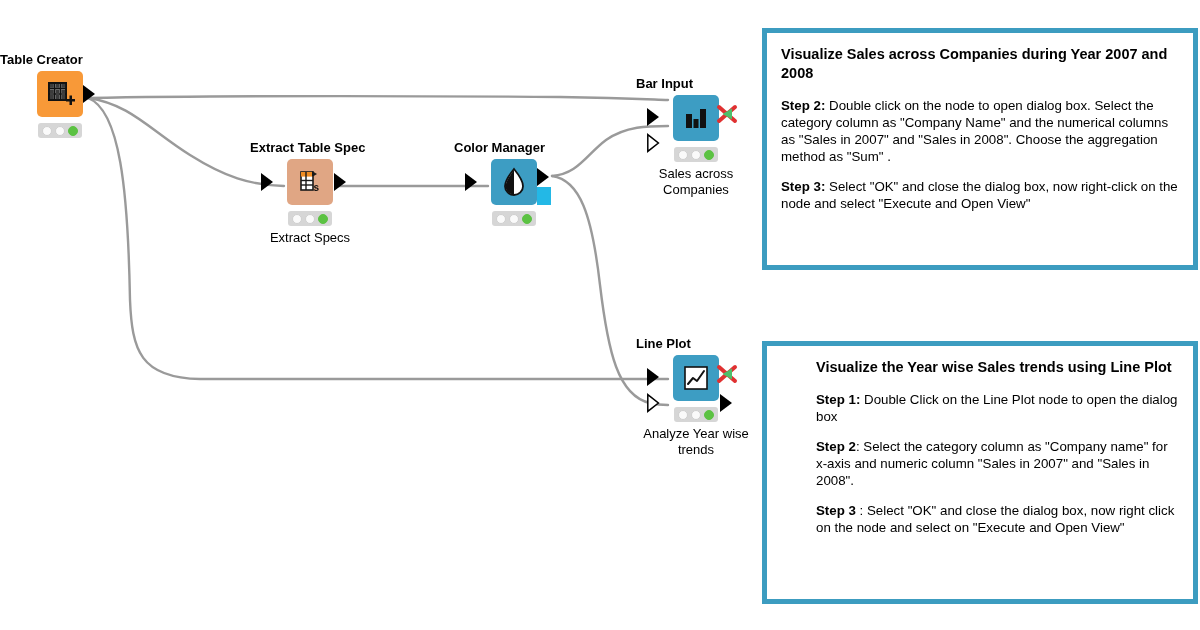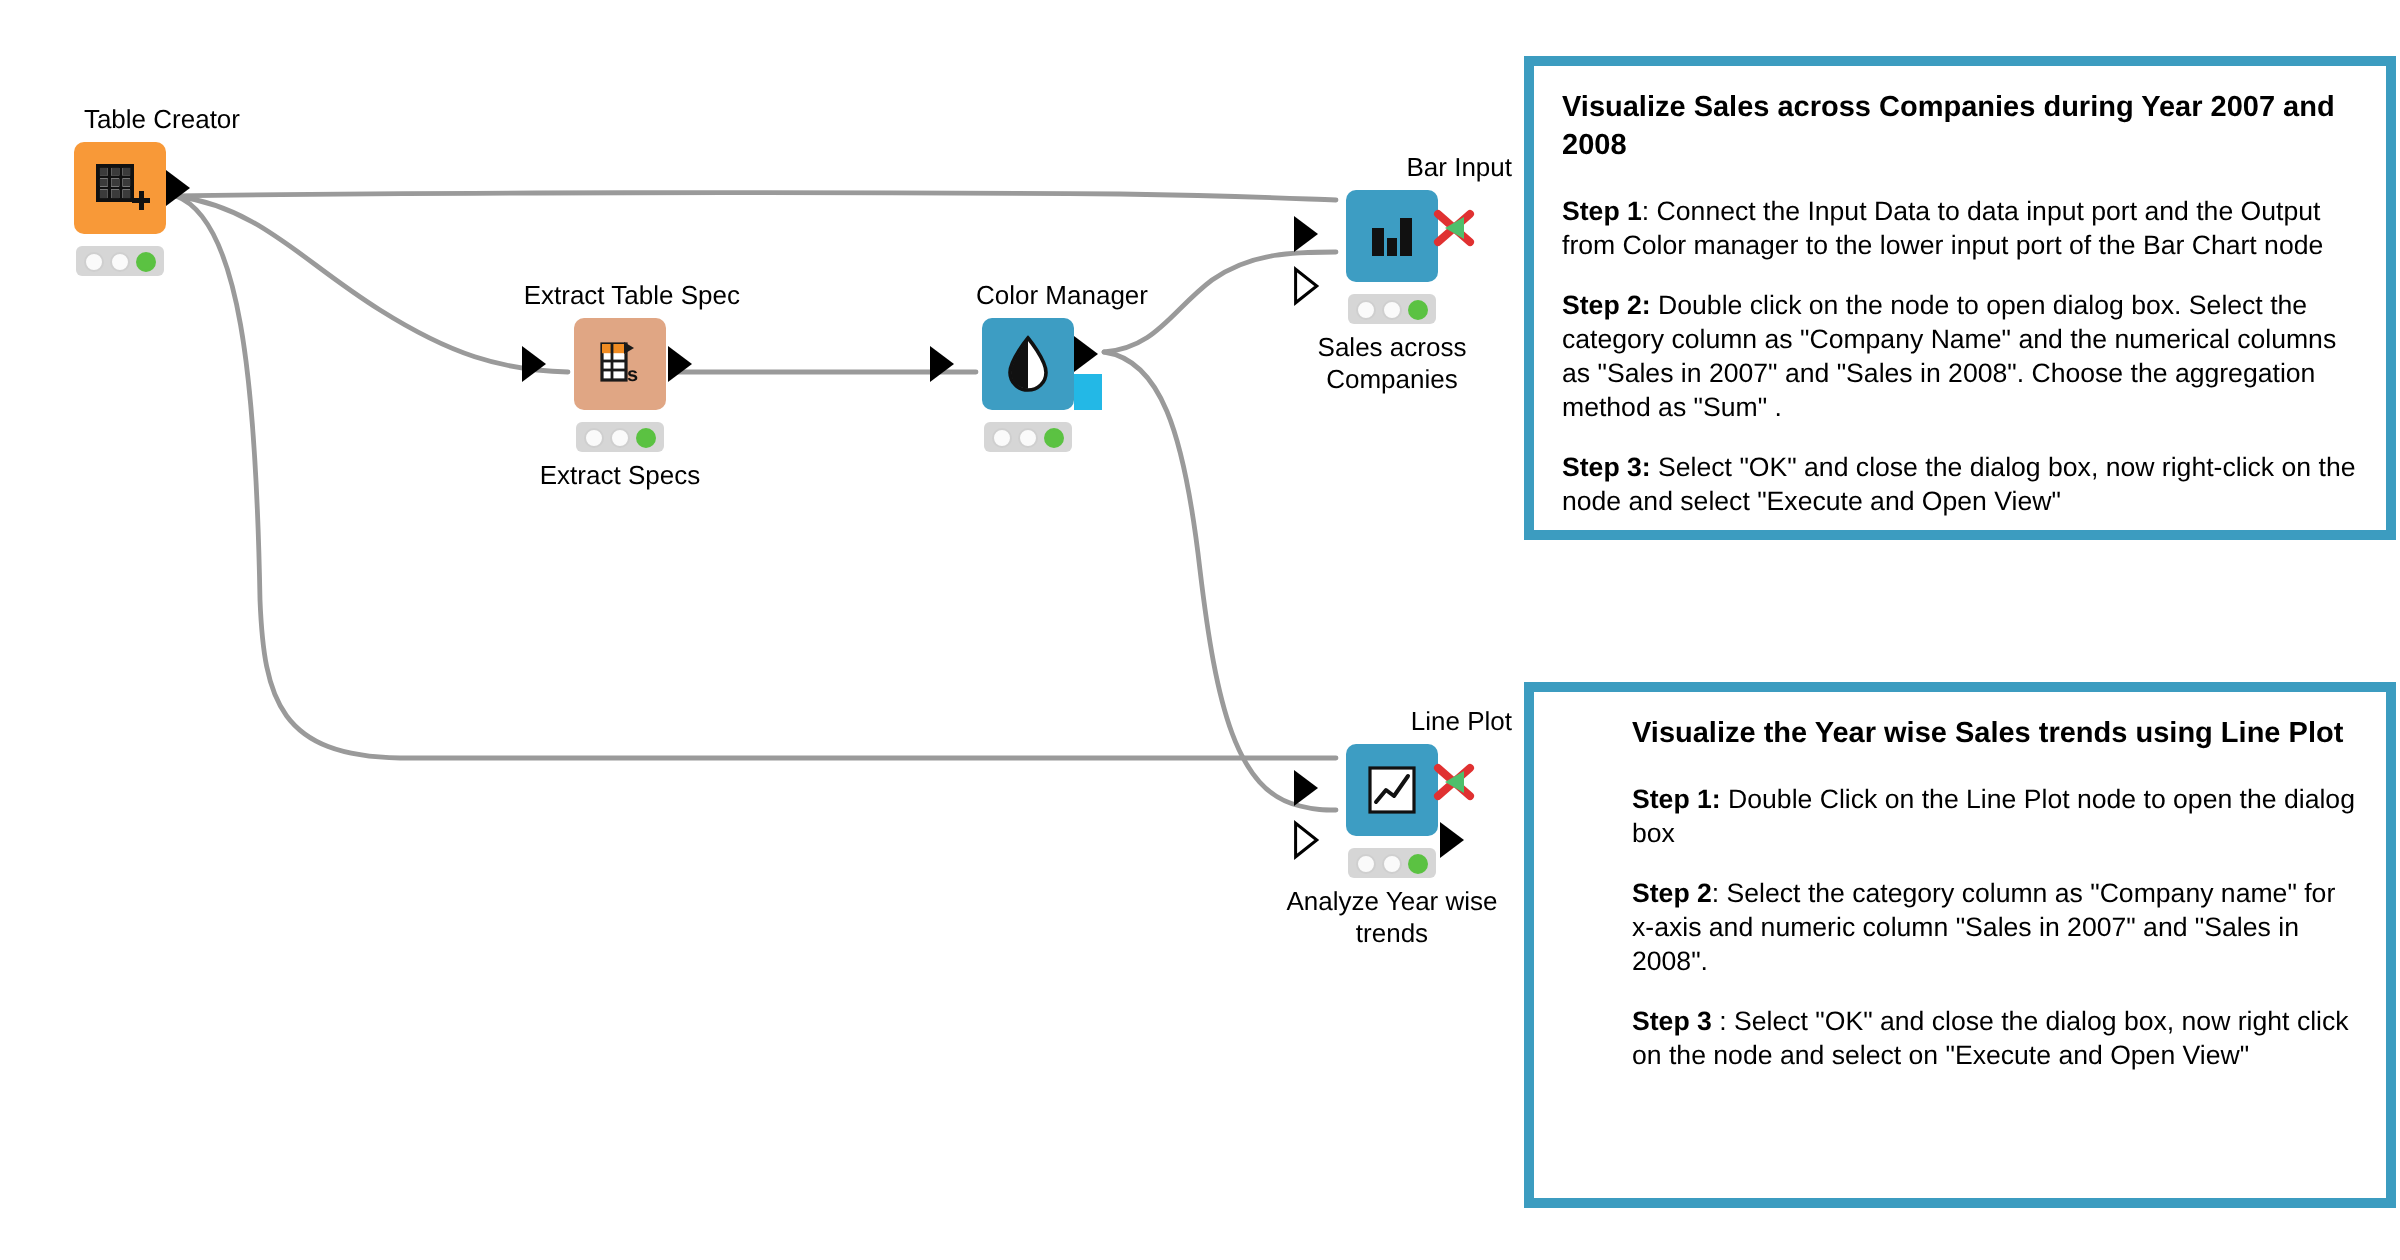--- a/index.html
+++ b/index.html
@@ -41,9 +41,9 @@
     margin-left: -60px; 
   }
   .node-title {
-    text-align: right;
+    text-align: left;
     font-size: 13px;
-    font-weight: normal;
+    font-weight: bold;
     line-height: 15px;
     white-space: nowrap;
     margin-bottom: 4px;

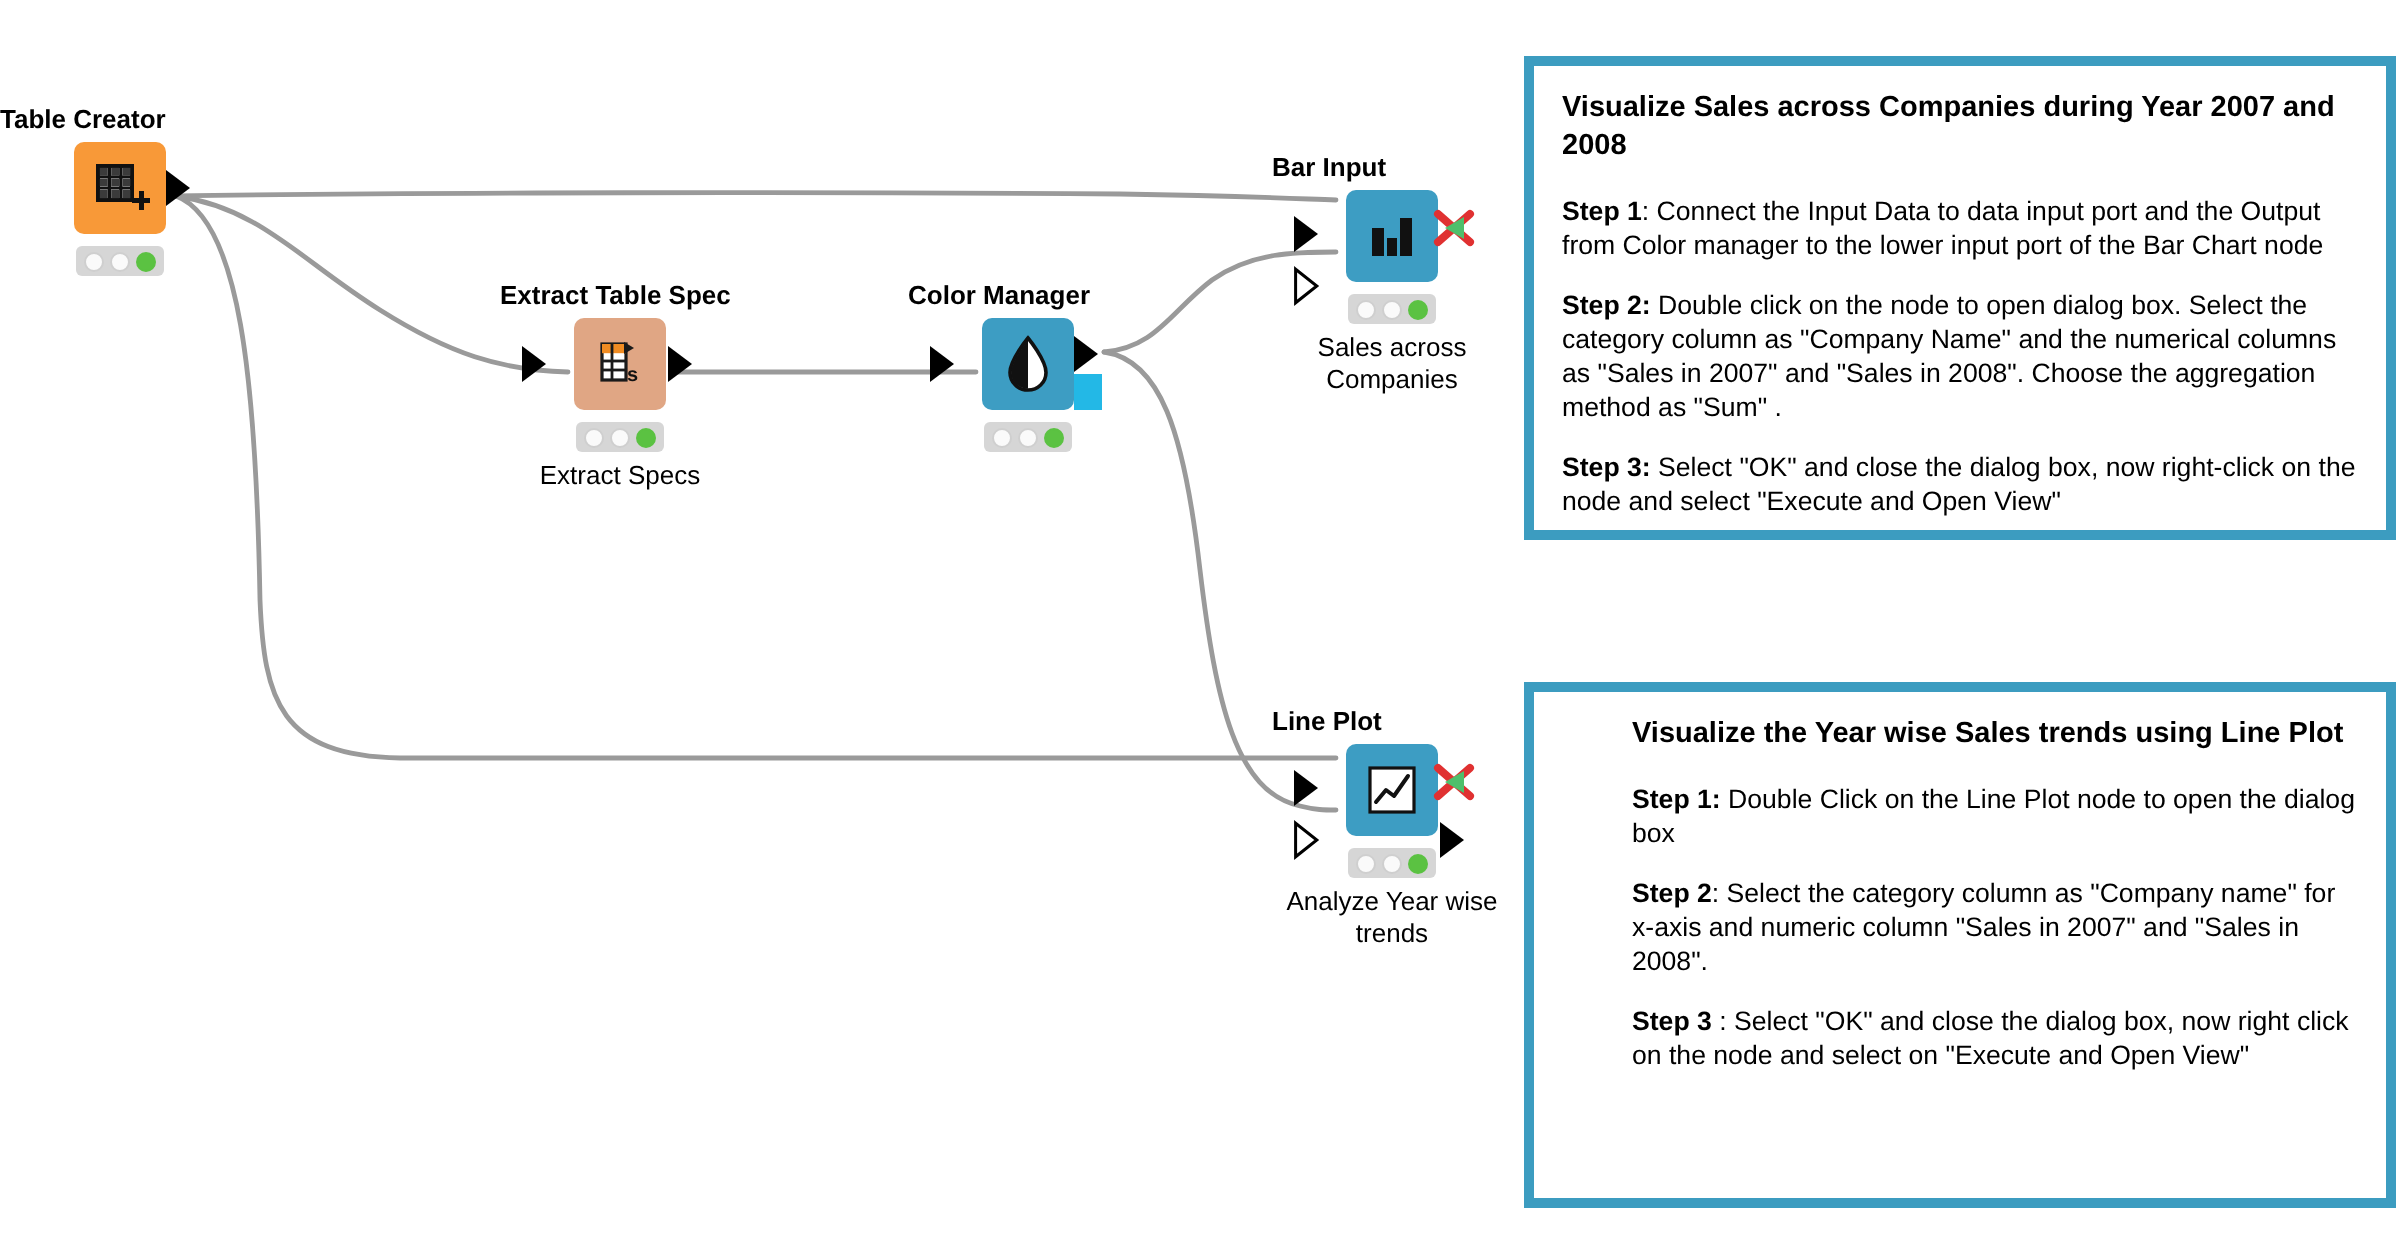--- a/index.html
+++ b/index.html
@@ -324,9 +324,6 @@
     <div class="ann-inner">
       <p class="ann-title">Visualize Sales across Companies during Year 2007 and 2008</p>
       <p class="ann-step">
-        <span class="lbl">Step 1</span><span>: Connect the Input Data to data input port and the Output from Color manager to the lower input port of the Bar Chart node</span>
-      </p>
-      <p class="ann-step">
         <span class="lbl">Step 2:</span><span> Double click on the node to open dialog box. Select the category column as "Company Name" and the numerical columns as "Sales in 2007" and "Sales in 2008". Choose the aggregation method as "Sum" .</span>
       </p>
       <p class="ann-step">

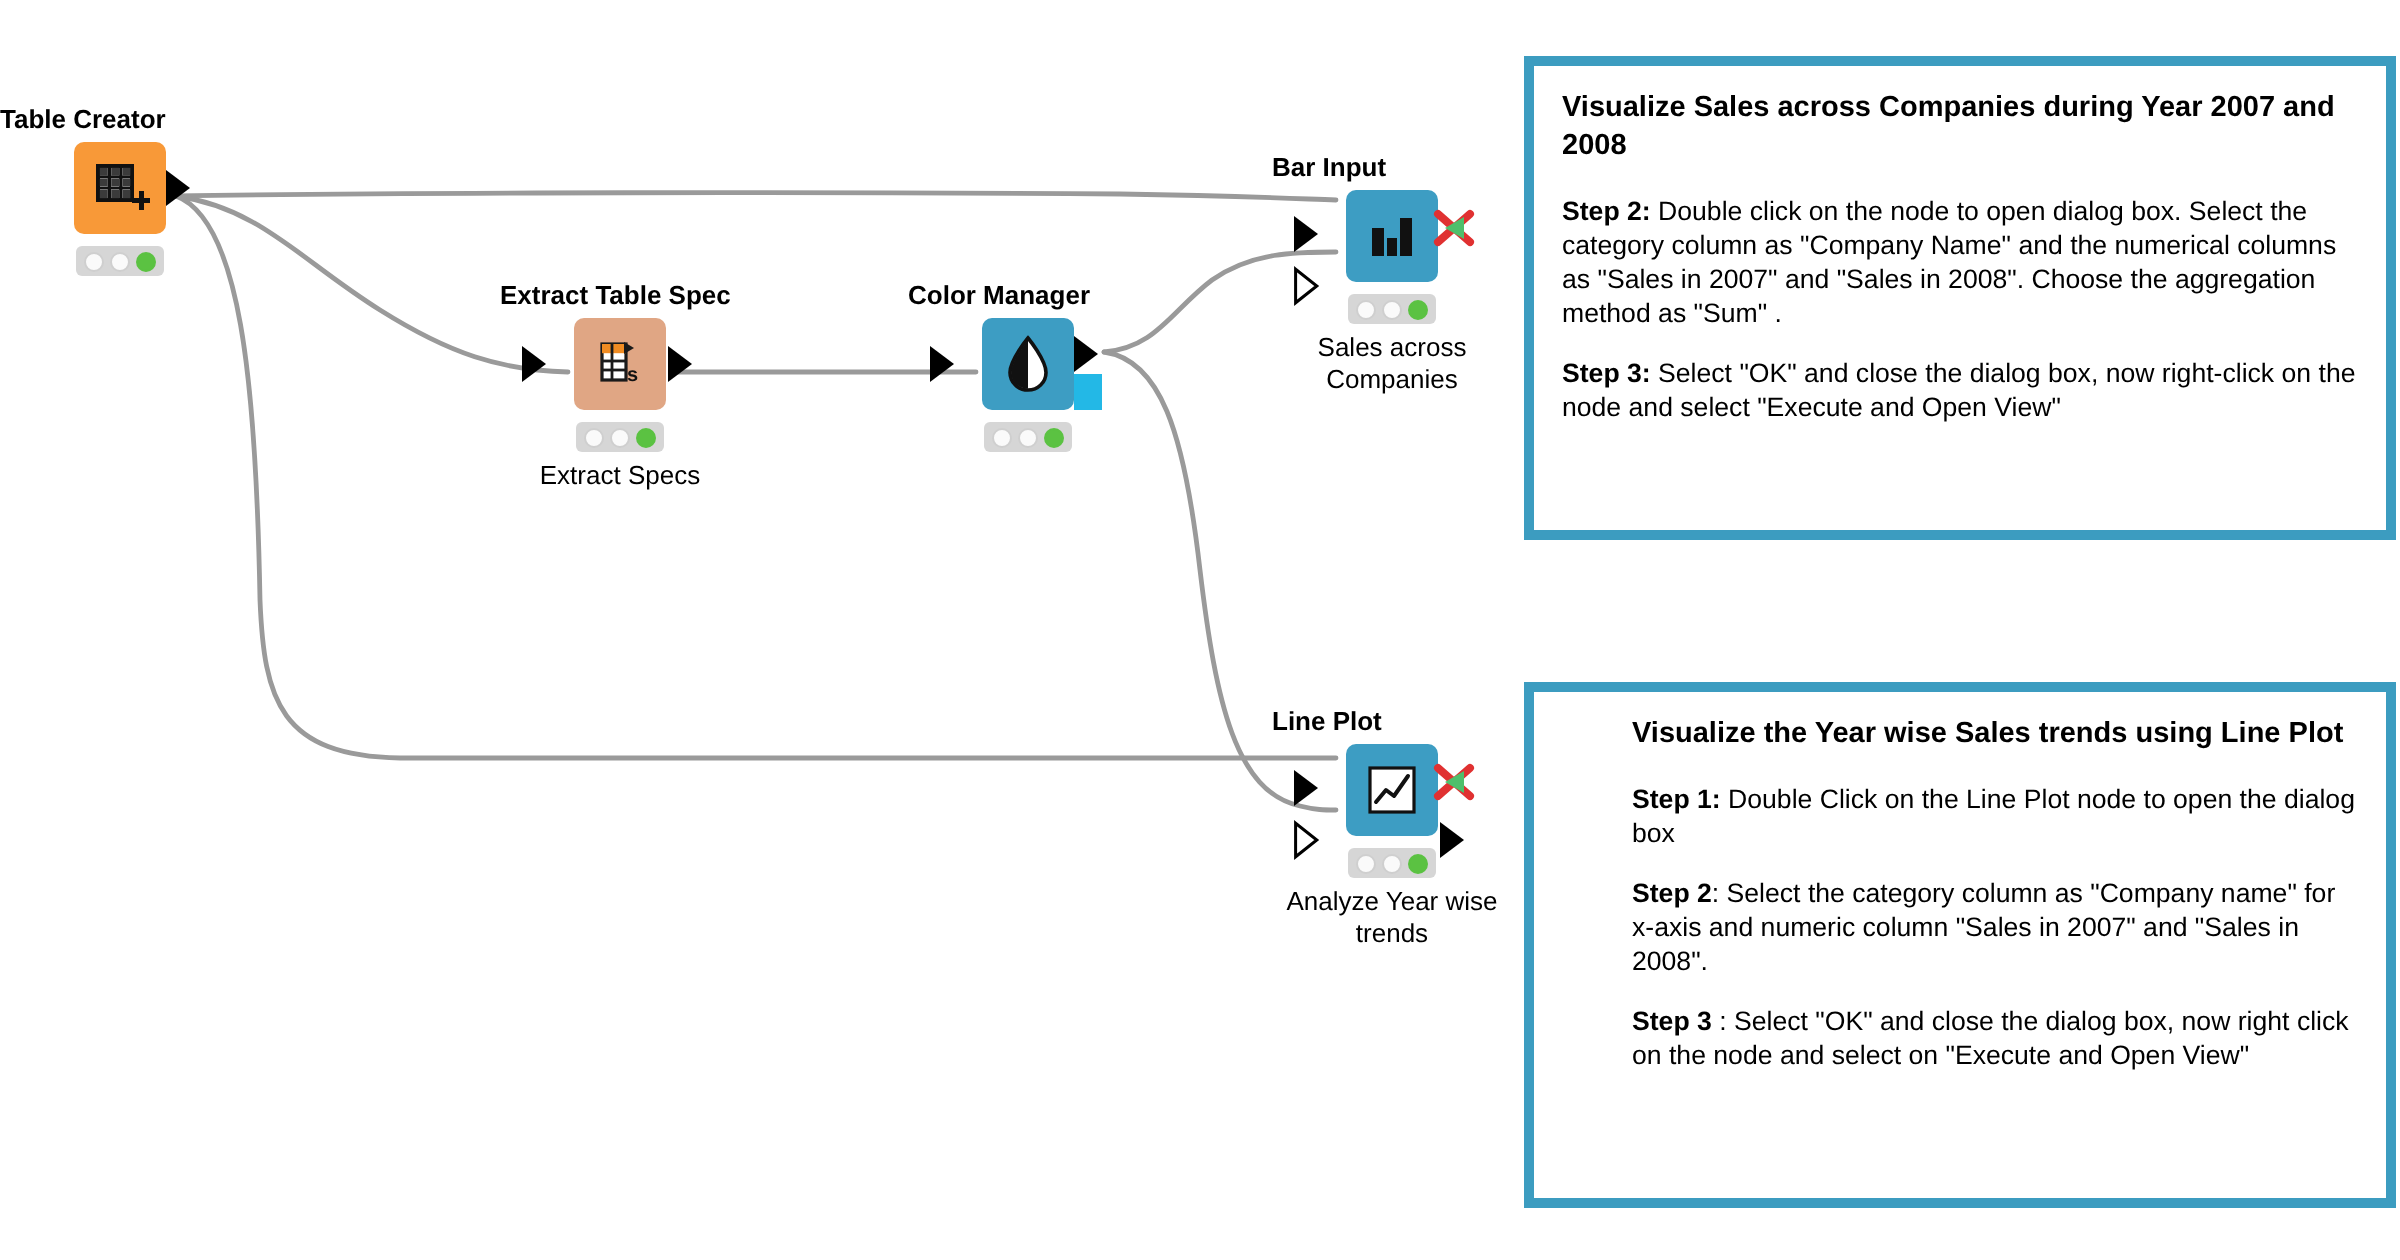--- a/index.html
+++ b/index.html
@@ -283,7 +283,7 @@
 Companies</div>
   </div>
 
-  <div class="node" style="left:696px; top:353px;">
+  <div class="node" style="left:696px; top:336px;">
     <div class="node-title">Line Plot</div>
     <div class="node-body">
       <div class="node-icon" style="background:#3D9DC3;">

